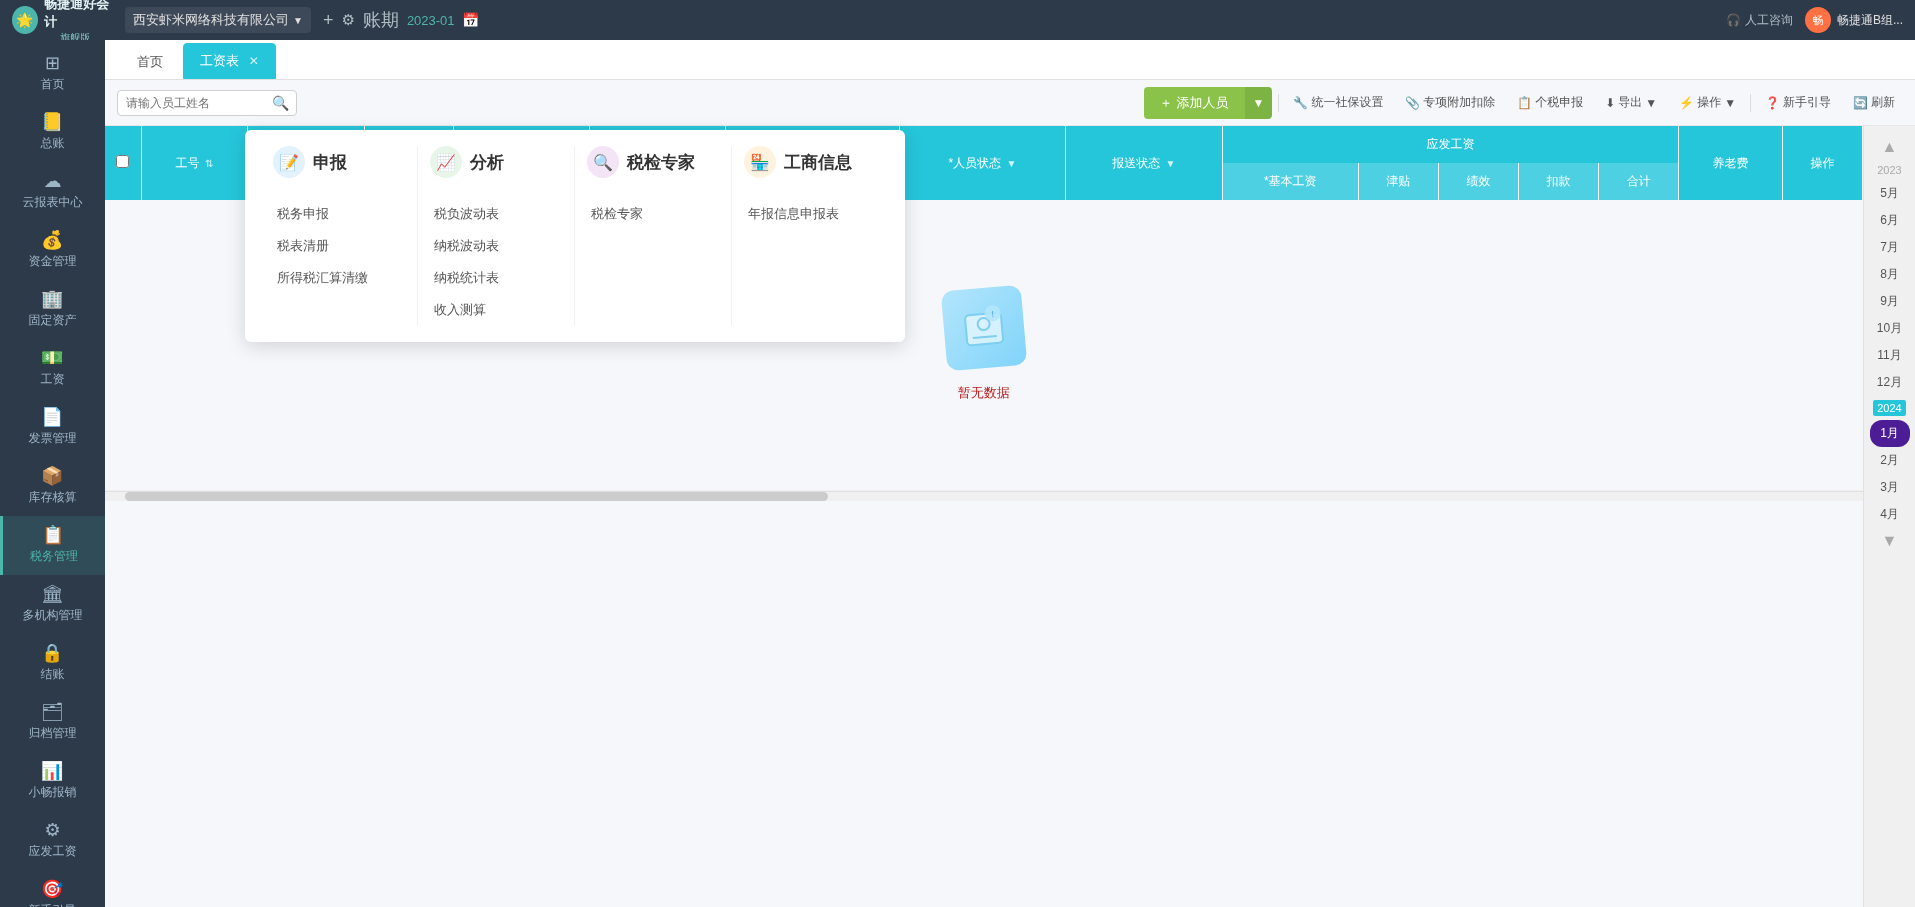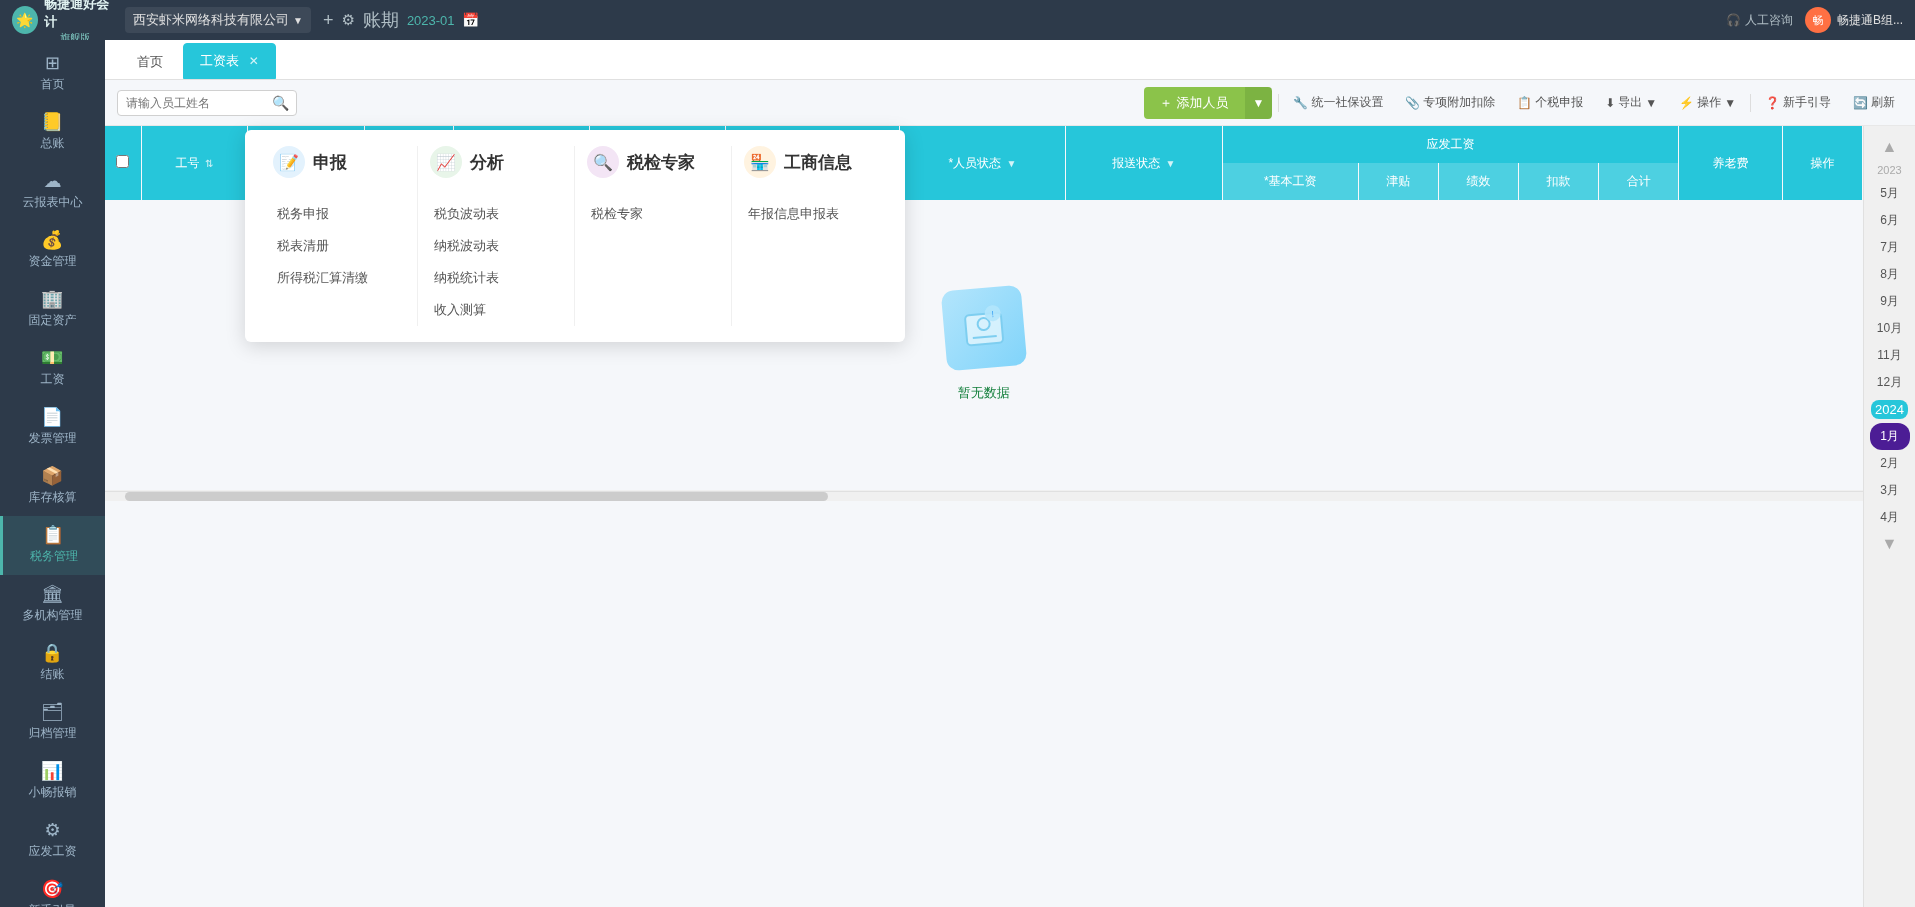--- a/index.html
+++ b/index.html
@@ -540,7 +540,7 @@
                       <text x="34" y="14" text-anchor="middle" font-size="9" fill="#42a5f5">!</text>
                     </svg>
                   </div>
-                  <span style="color:#15803d;font-size:13px;">暂无数据</span>
+                  <span style="color:#b91c1c;font-size:13px;">暂无数据</span>
                 </div>
               </td>
             </tr>

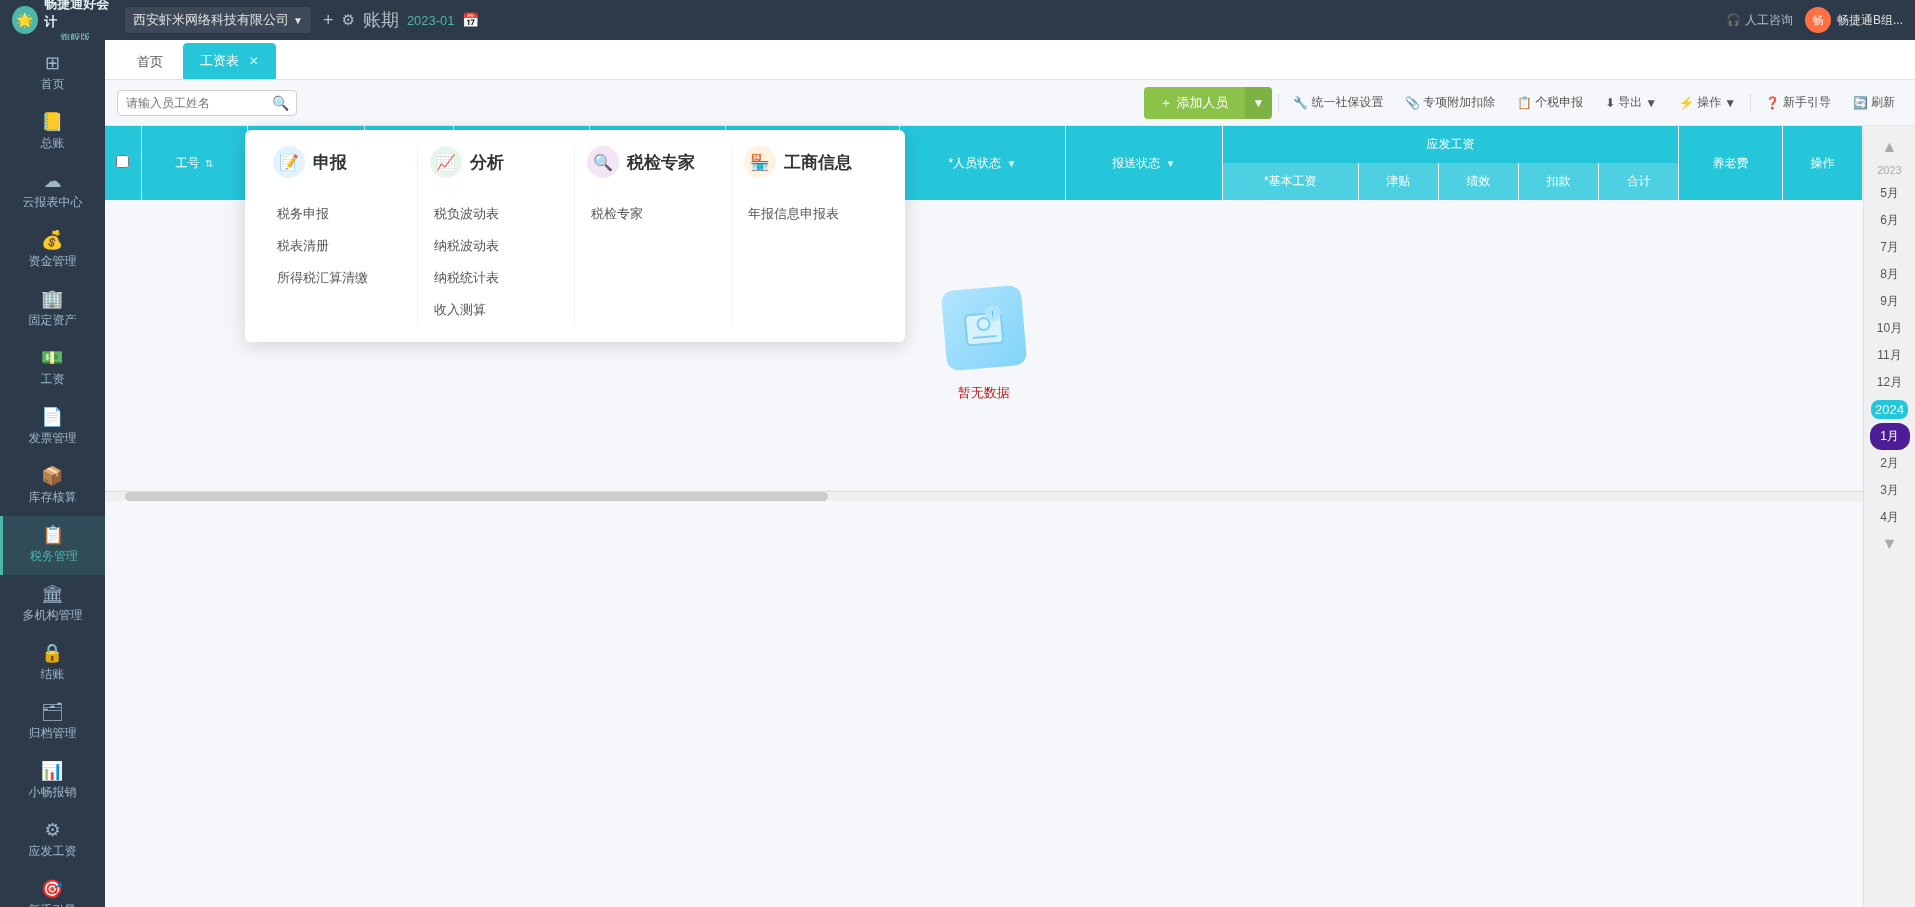--- a/index.html
+++ b/index.html
@@ -563,7 +563,7 @@
         <div class="timeline-month">10月</div>
         <div class="timeline-month">11月</div>
         <div class="timeline-month">12月</div>
-        <div style="font-size:13px;color:#aaa;margin:4px 0;text-align:center;background:#26c6da;color:white;border-radius:8px;padding:2px 4px;">2024</div>
+        <div style="font-size:11px;color:#aaa;margin:4px 0;text-align:center;background:#26c6da;color:white;border-radius:2px;padding:2px 4px;">2024</div>
         <div class="timeline-month active">1月</div>
         <div class="timeline-month">2月</div>
         <div class="timeline-month">3月</div>

